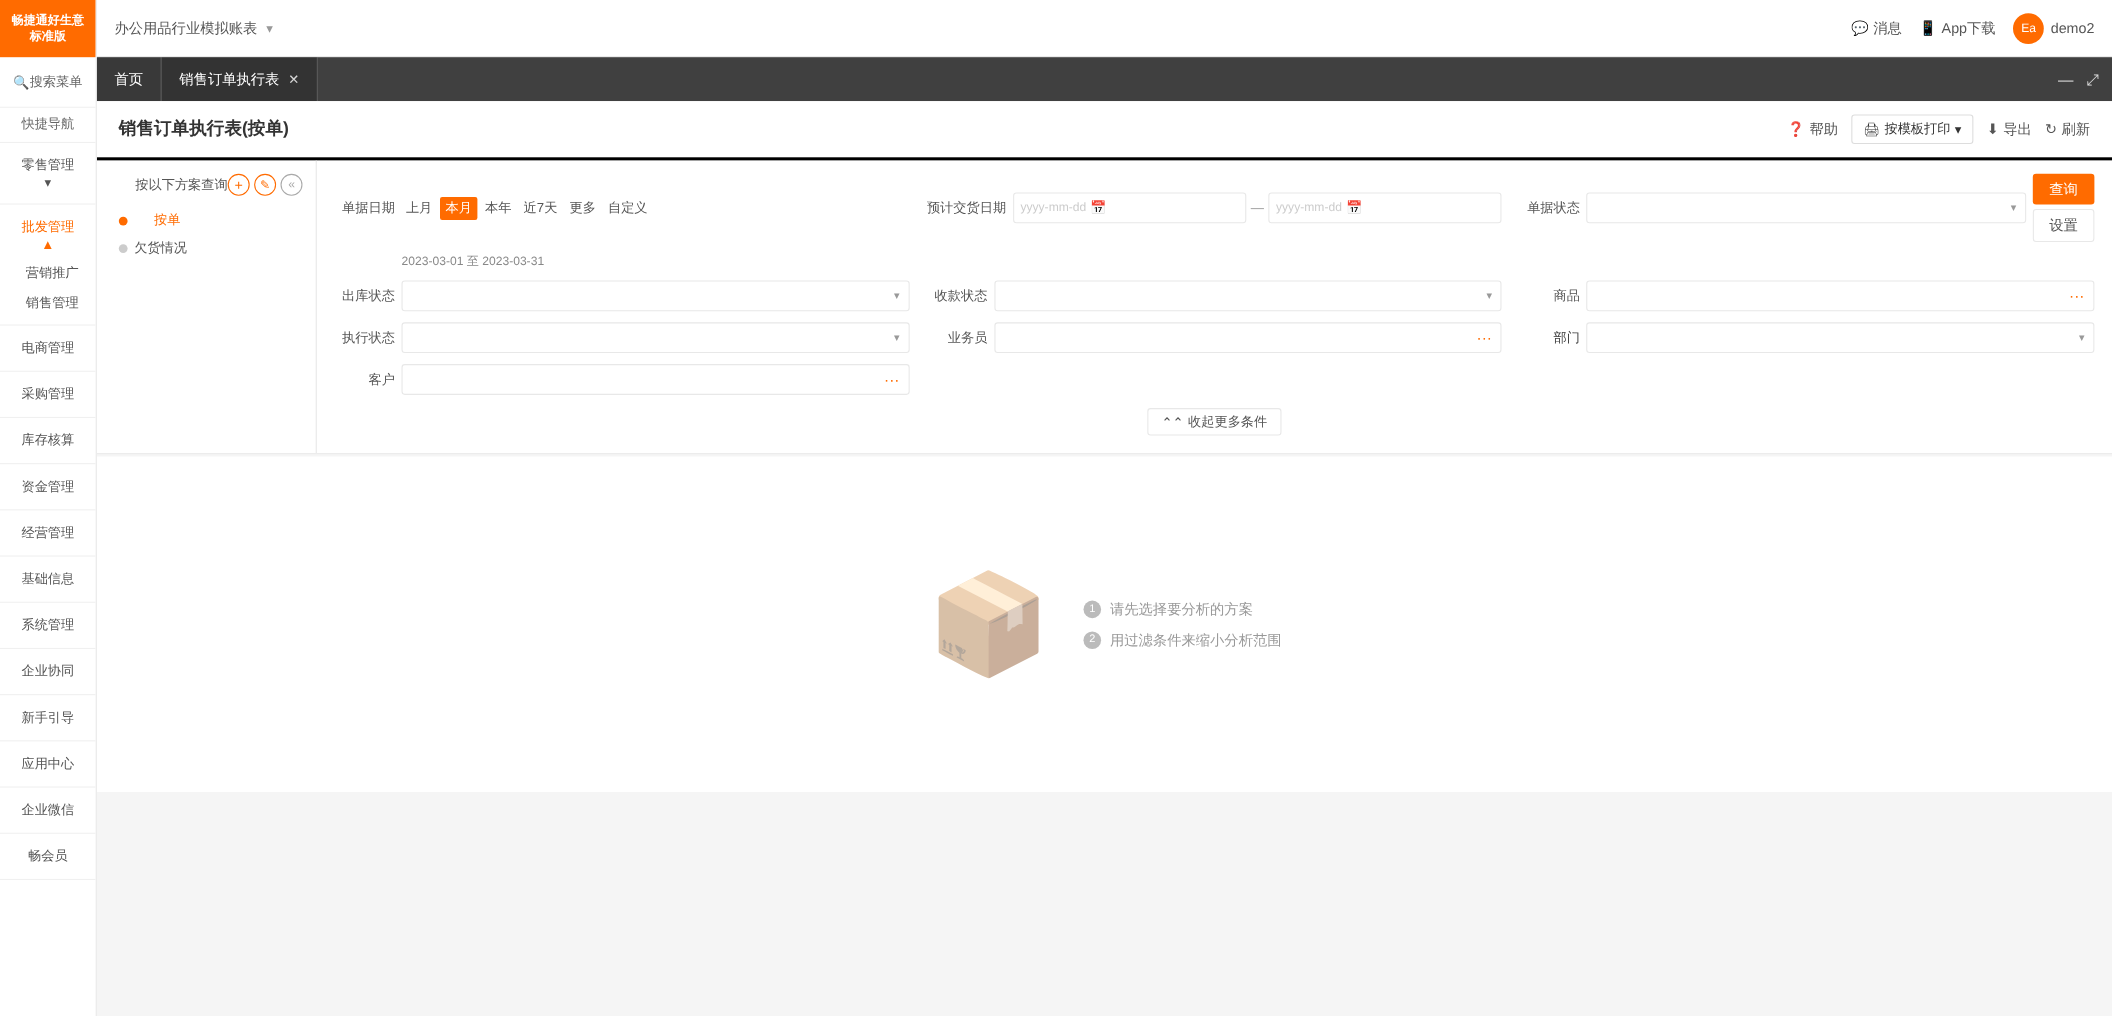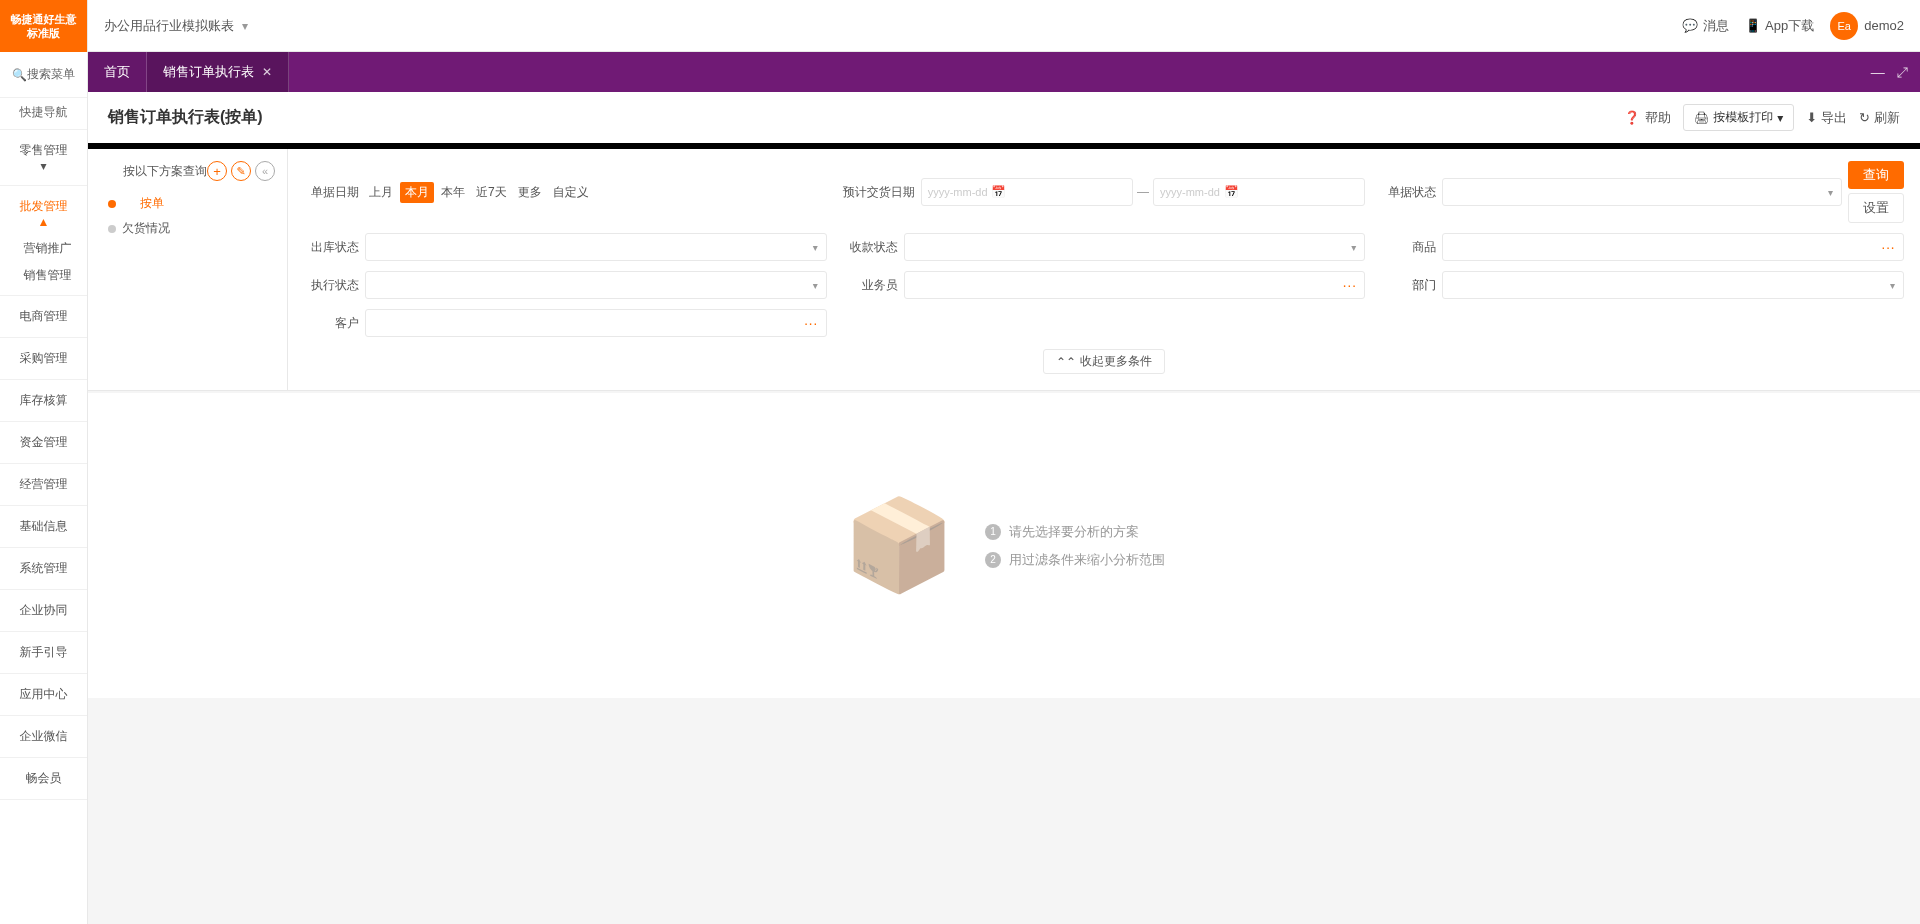--- a/index.html
+++ b/index.html
@@ -32,7 +32,7 @@
     .user-name { color: #555; font-size: 13px; cursor: pointer; }
 
     
-    .tabbar { height: 40px; background: #701a75; display: flex; align-items: center; flex-shrink: 0; padding: 0 0; }
+    .tabbar { height: 40px; background: #404040; display: flex; align-items: center; flex-shrink: 0; padding: 0 0; }
     .tab-item { height: 40px; display: flex; align-items: center; padding: 0 16px; color: #fff; font-size: 13px; cursor: pointer; border-right: 1px solid rgba(255,255,255,0.2); }
     .tab-item.home { background: rgba(0,0,0,0.1); }
     .tab-item.active { background: rgba(0,0,0,0.2); }

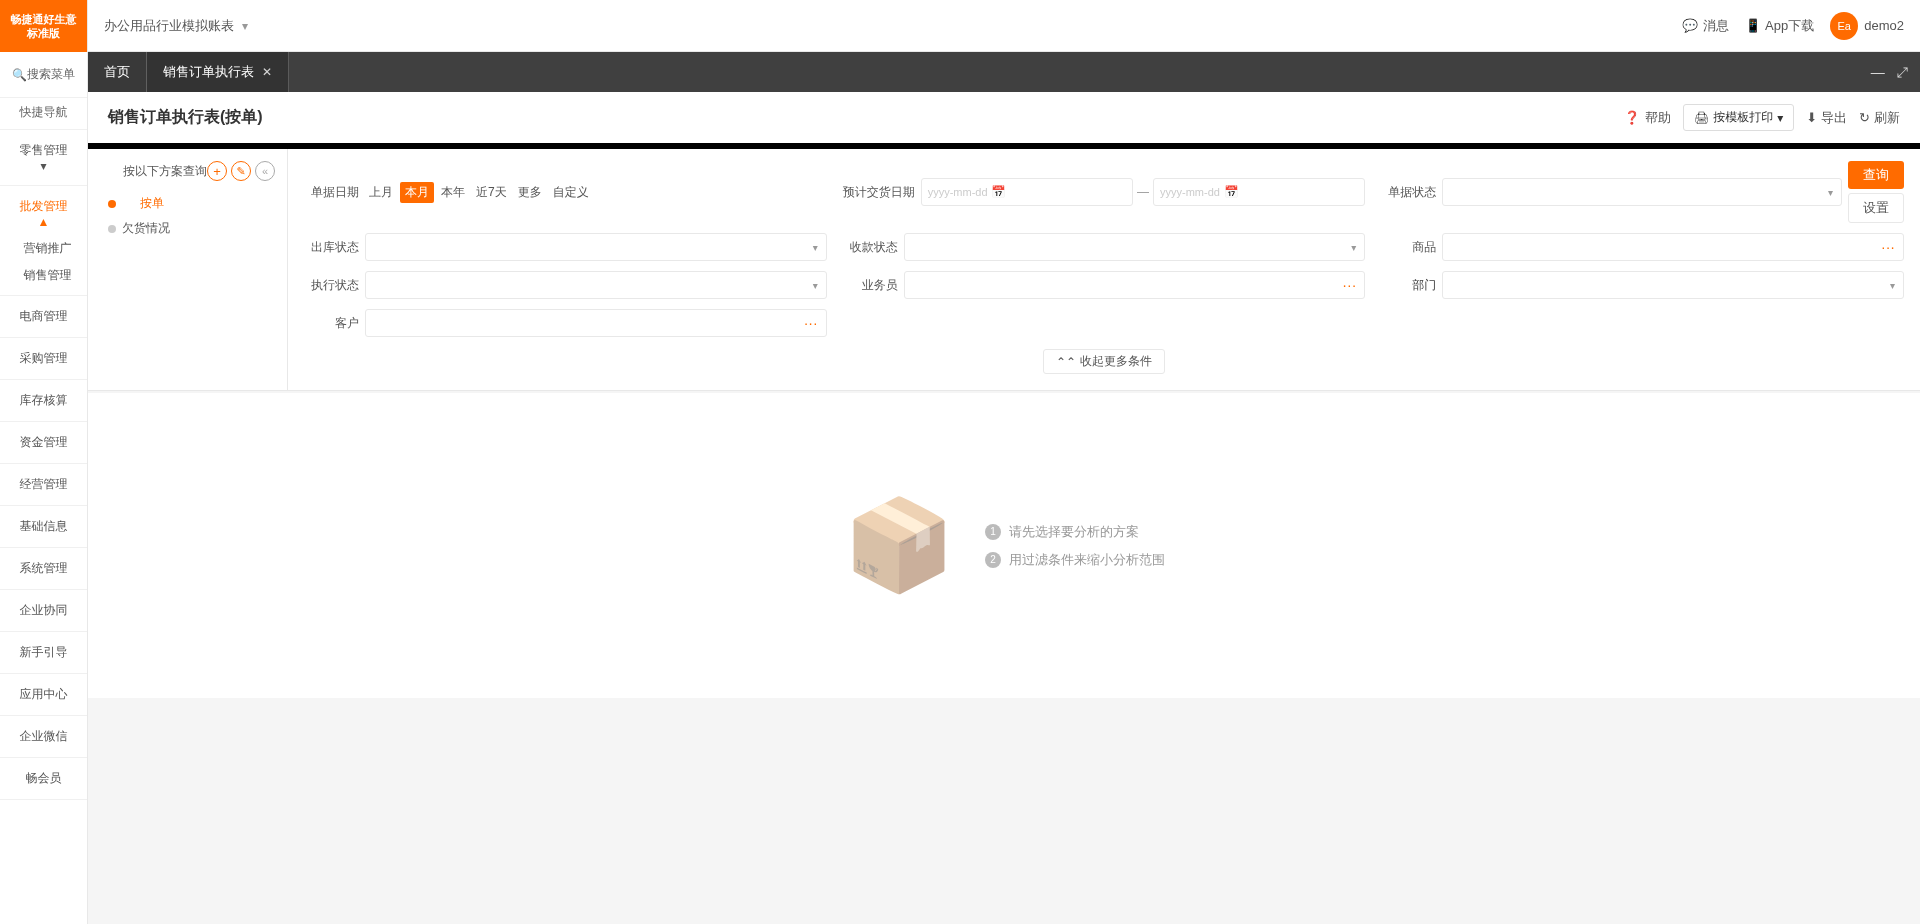--- a/index.html
+++ b/index.html
@@ -42,7 +42,7 @@
 
     
     .content { flex: 1; overflow-y: auto; padding: 0; background: #f5f5f5; }
-    .page-header { background: #fff; padding: 12px 20px; display: flex; align-items: center; justify-content: space-between; border-bottom: 6px solid #000000; }
+    .page-header { background: #fff; padding: 12px 20px; display: flex; align-items: center; justify-content: space-between; border-bottom: 3px solid #000000; }
     .page-title { font-size: 16px; font-weight: bold; color: #333; }
     .page-actions { display: flex; align-items: center; gap: 12px; }
     .page-action-item { display: flex; align-items: center; gap: 4px; color: #555; font-size: 13px; cursor: pointer; }

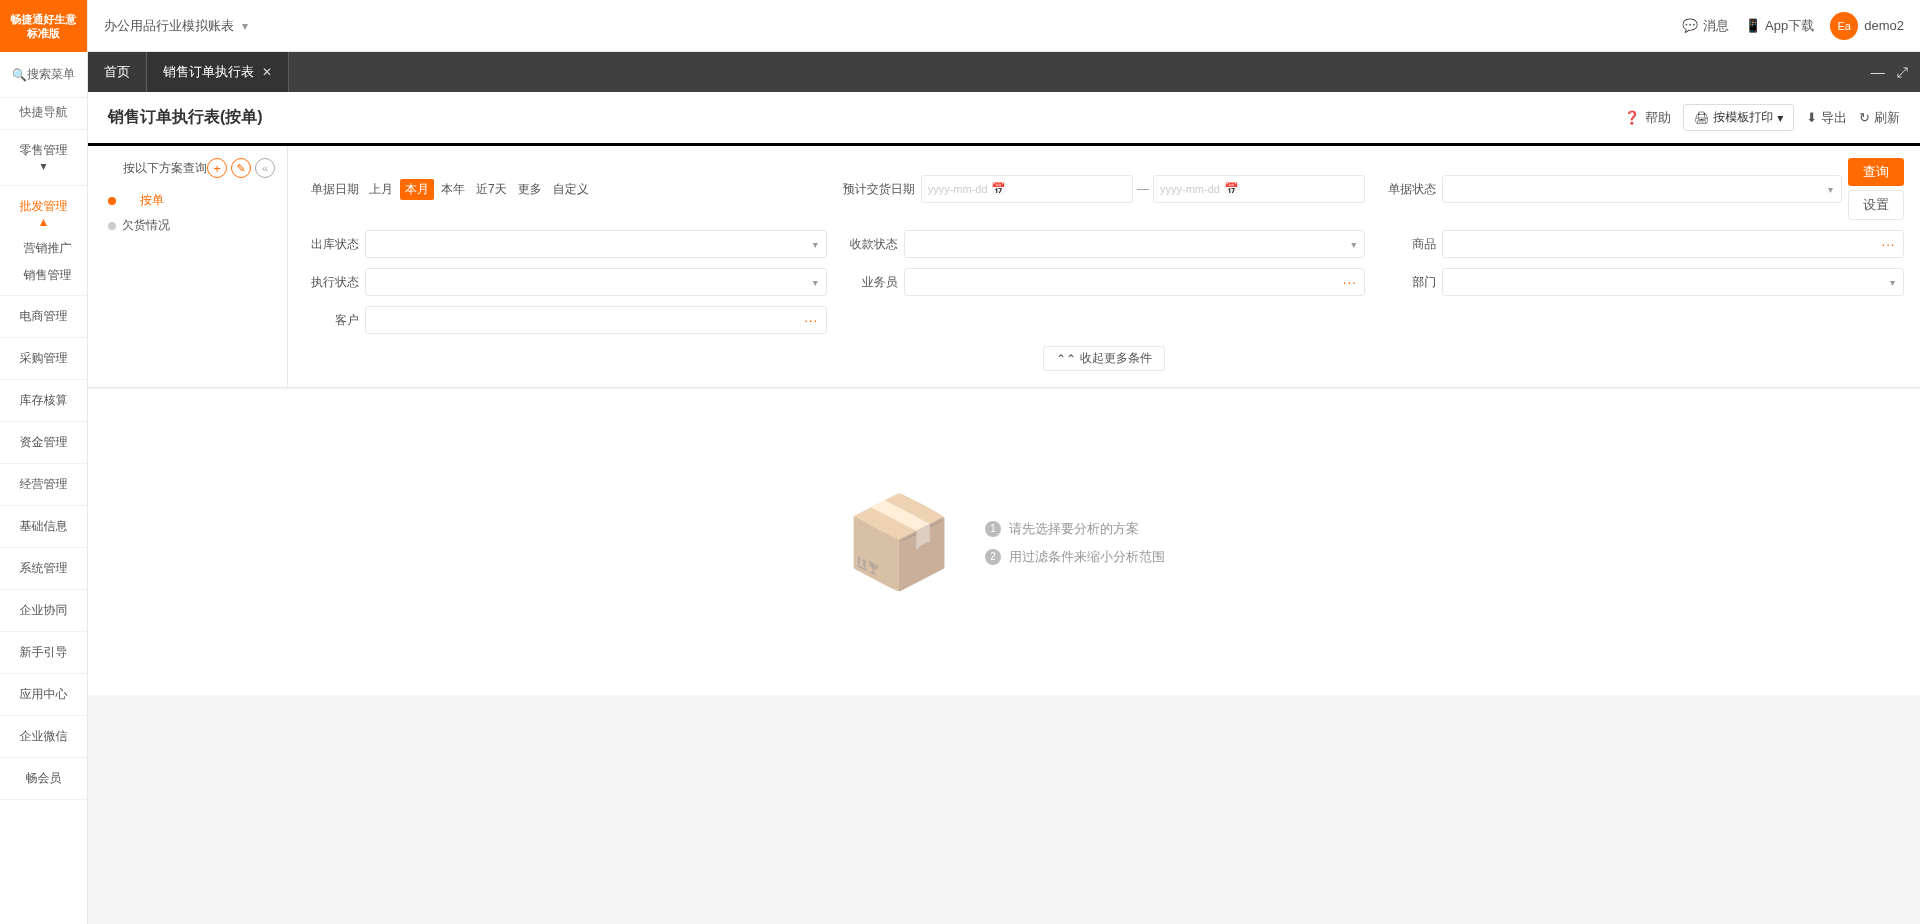--- a/index.html
+++ b/index.html
@@ -285,6 +285,9 @@
           </div>
         </div>
 
+        <div style="display:flex;align-items:center;margin-bottom:10px;margin-left:61px;">
+          <span style="font-size:11px;color:#888;">2023-03-01 至 2023-03-31</span>
+        </div>
 
         <div style="display:grid;grid-template-columns:1fr 1fr 1fr;gap:10px 16px;margin-bottom:10px;">
 

